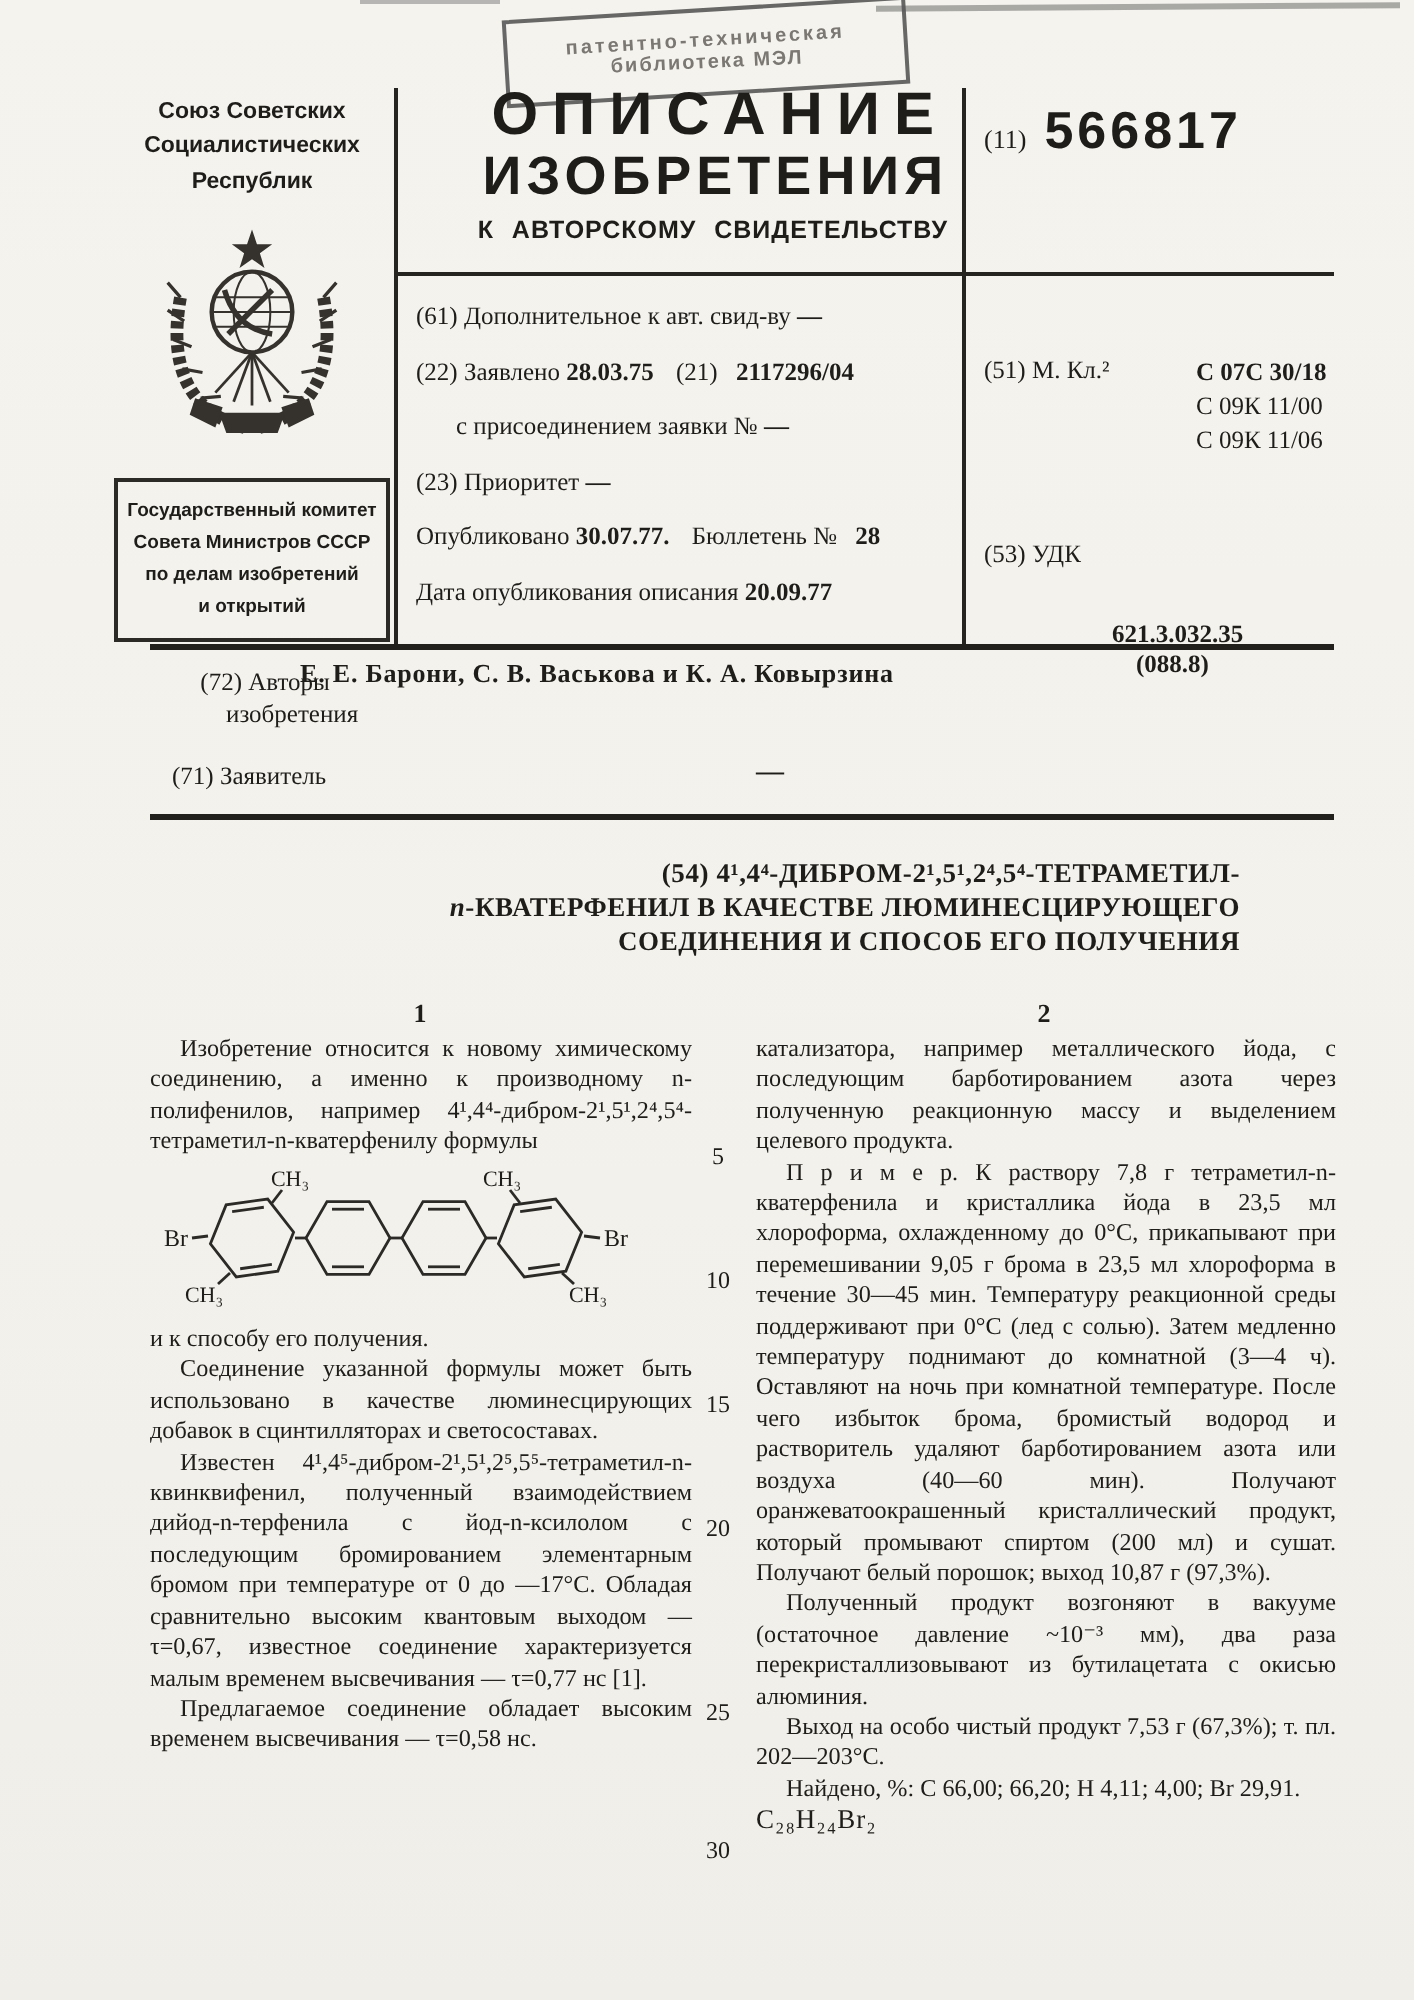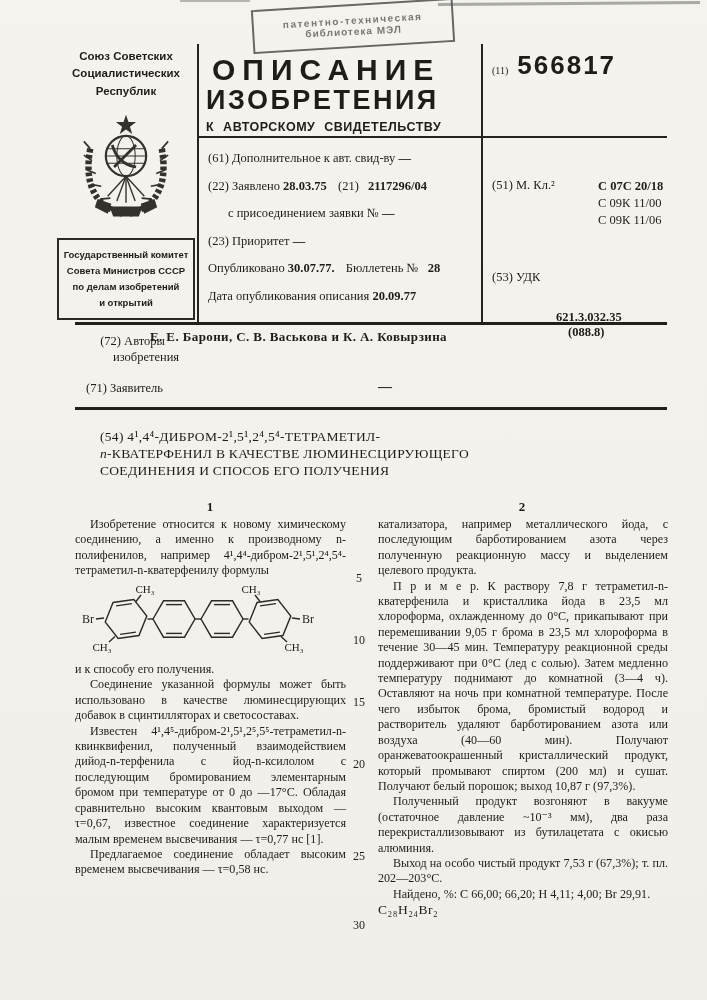--- a/index.html
+++ b/index.html
@@ -30,7 +30,7 @@
   .v1{left:197px;} .v2{left:481px;}
 
   
-  .mid-head{position:absolute;left:206px;top:54px;width:268px;text-align:left;}
+  .mid-head{position:absolute;left:206px;top:42px;width:268px;text-align:right;}
   .doc-t1{font-weight:bold;font-size:30px;letter-spacing:7px;line-height:1.05;margin-left:6px;}
   .doc-t2{font-weight:bold;font-size:27px;letter-spacing:2.5px;line-height:1.1;}
   .doc-sub{font-weight:bold;font-size:12.5px;letter-spacing:.5px;word-spacing:5px;margin-top:5px;}

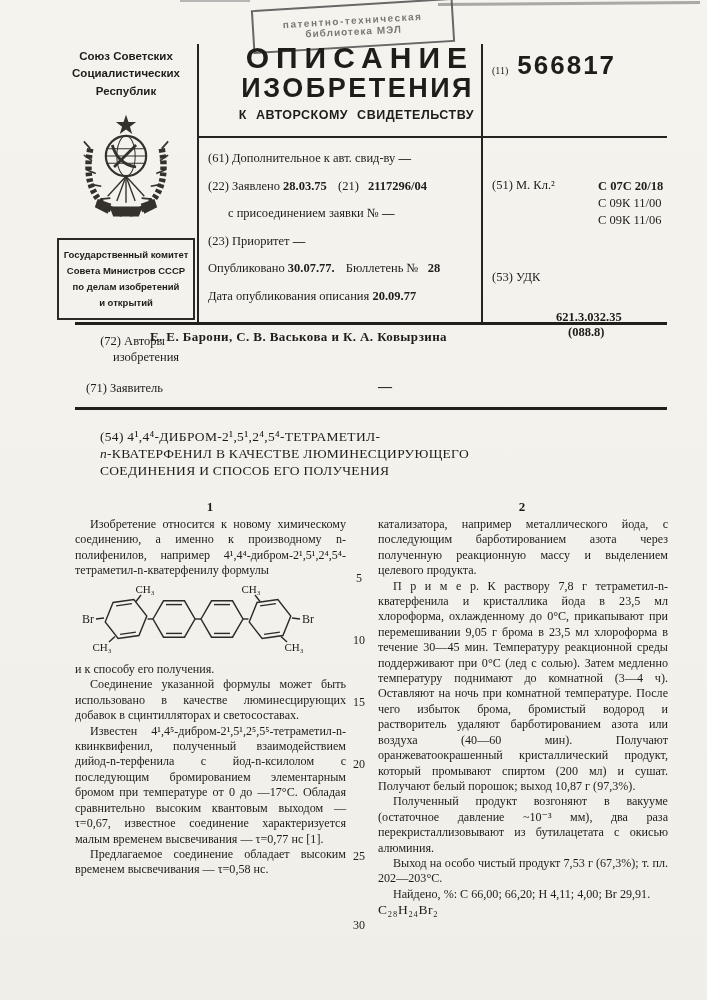--- a/index.html
+++ b/index.html
@@ -47,7 +47,7 @@
   
   .right-panel{position:absolute;left:492px;top:50px;width:180px;}
   .pubnum{display:flex;align-items:baseline;gap:9px;}
-  .pubnum .code{font-size:10px;}
+  .pubnum .code{font-size:13px;}
   .pubnum .num{font-size:26px;font-weight:bold;letter-spacing:2px;}
   .mkl{position:absolute;left:0;top:128px;display:flex;font-size:12.5px;gap:28px;}
   .mkl .code{width:78px;}

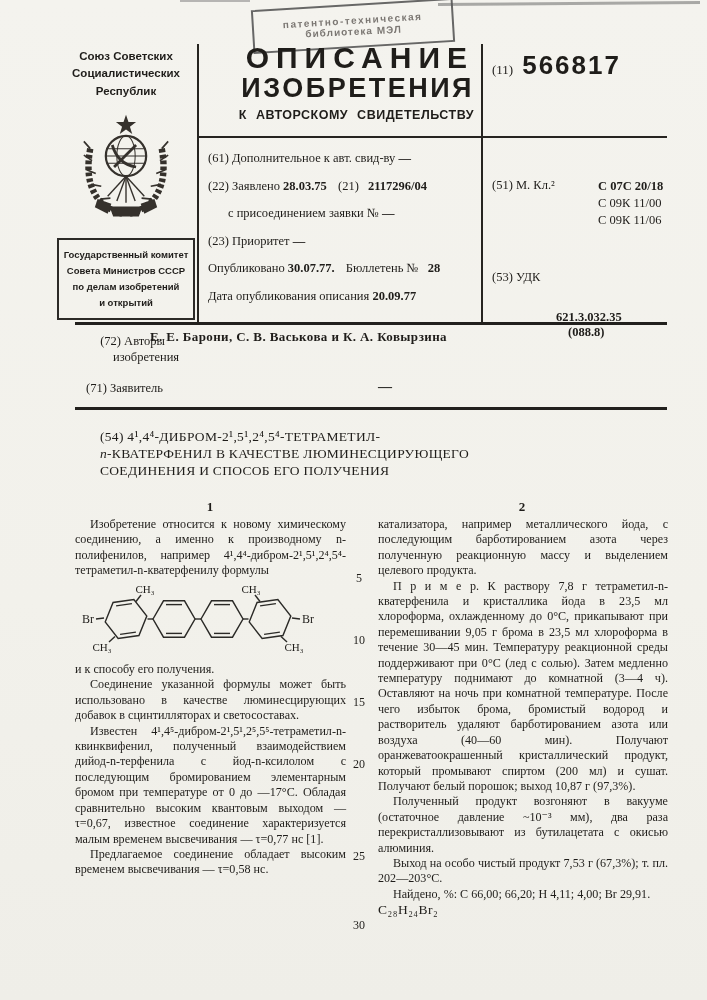--- a/index.html
+++ b/index.html
@@ -201,7 +201,7 @@
     <div class="mkl">
       <div class="code">(51) М. Кл.²</div>
       <div class="vals">
-        <div class="v1v">С 07С 20/18</div>
+        <div class="v1v">С 07С 30/18</div>
         <div>С 09К 11/00</div>
         <div>С 09К 11/06</div>
       </div>

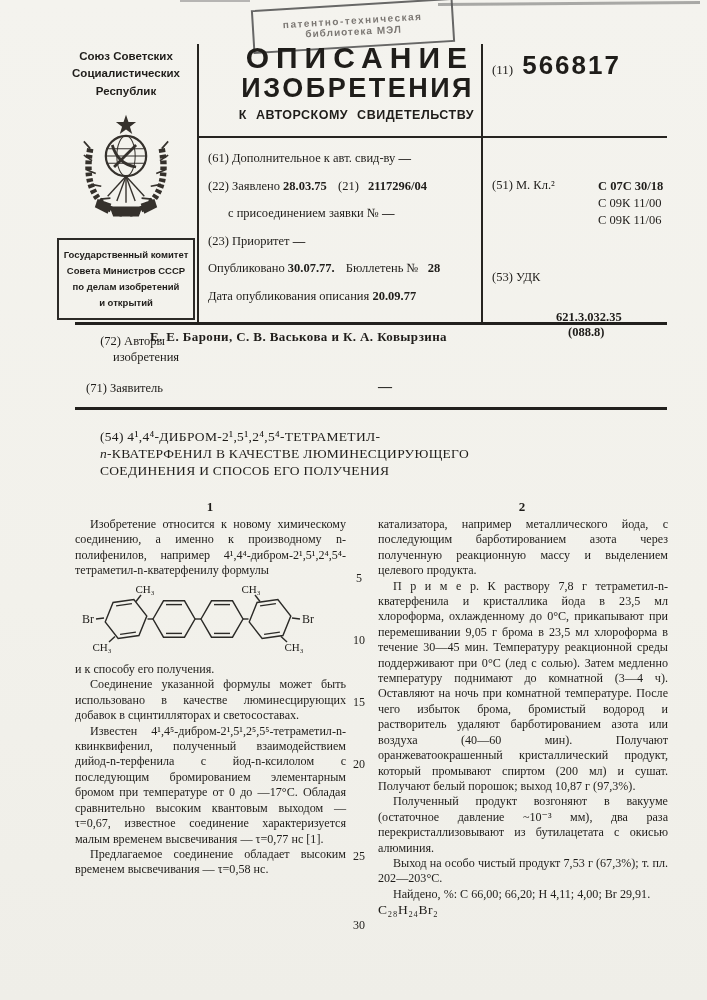--- a/index.html
+++ b/index.html
@@ -71,8 +71,8 @@
                  font-weight:bold;font-size:14px;}
 
   
-  .invention-title{position:absolute;left:100px;top:429px;width:520px;text-align:left;
-                   font-weight:normal;font-size:13.5px;line-height:1.25;letter-spacing:.3px;}
+  .invention-title{position:absolute;left:100px;top:429px;width:520px;text-align:right;
+                   font-weight:bold;font-size:13.5px;line-height:1.25;letter-spacing:.3px;}
   .invention-title .it{font-style:italic;}
 
   

